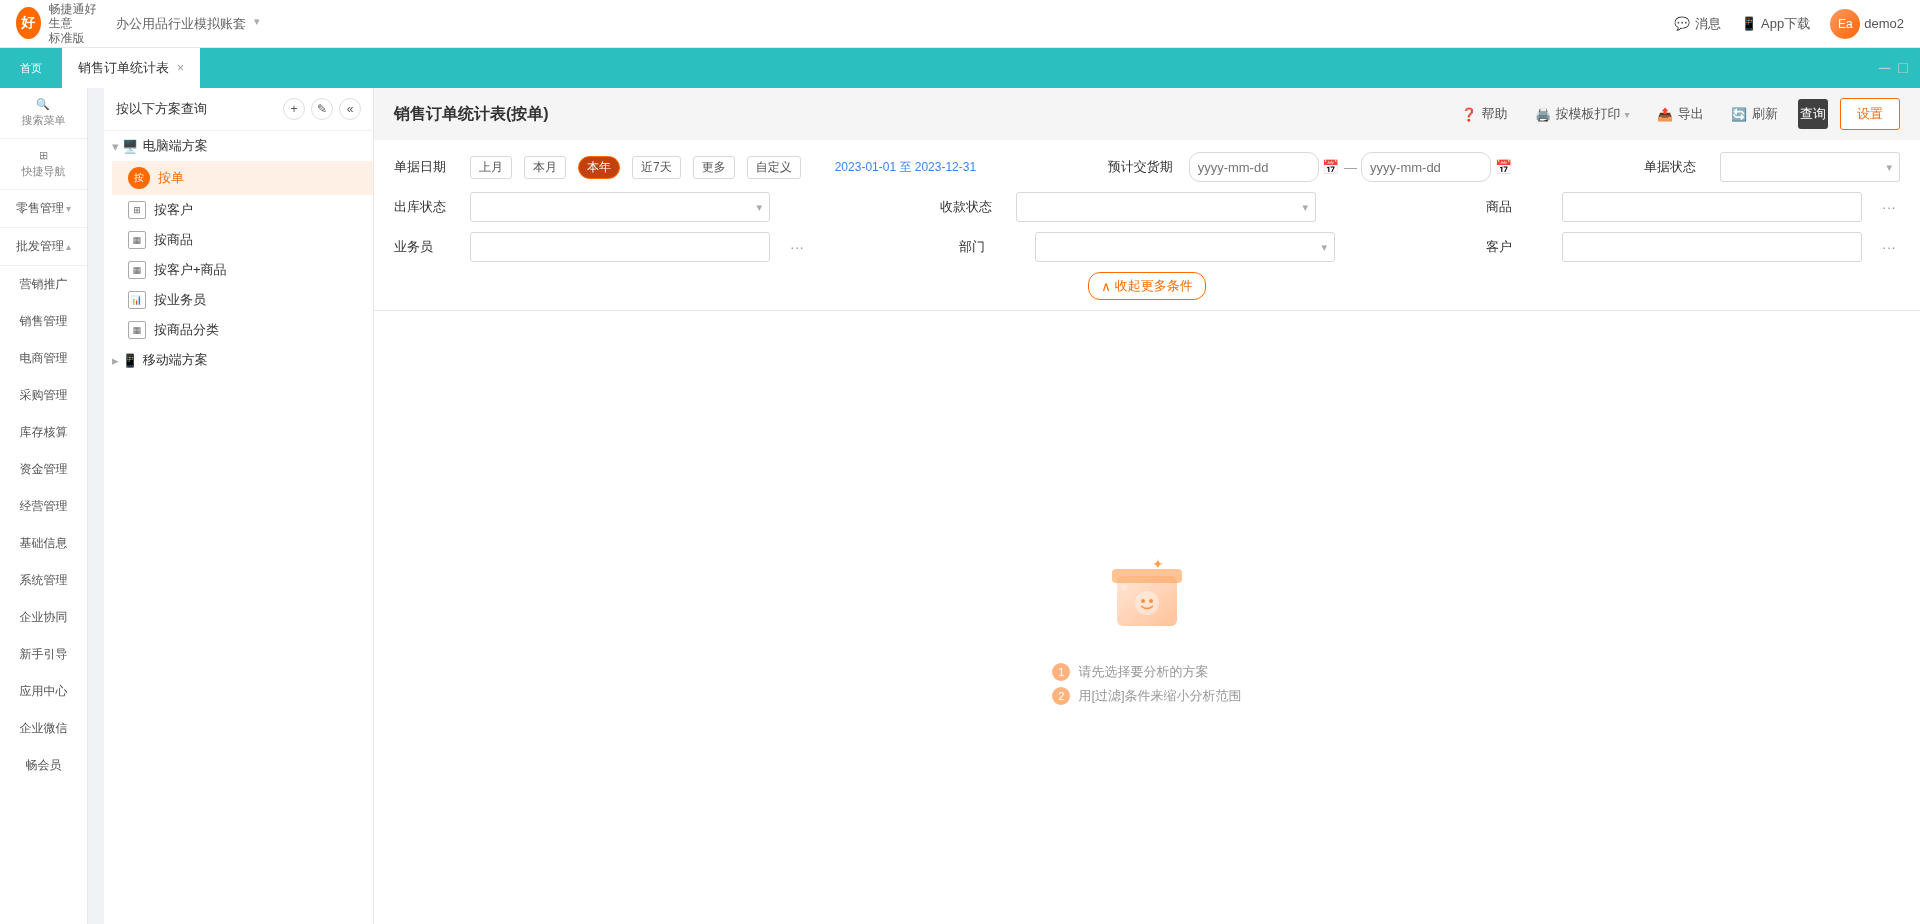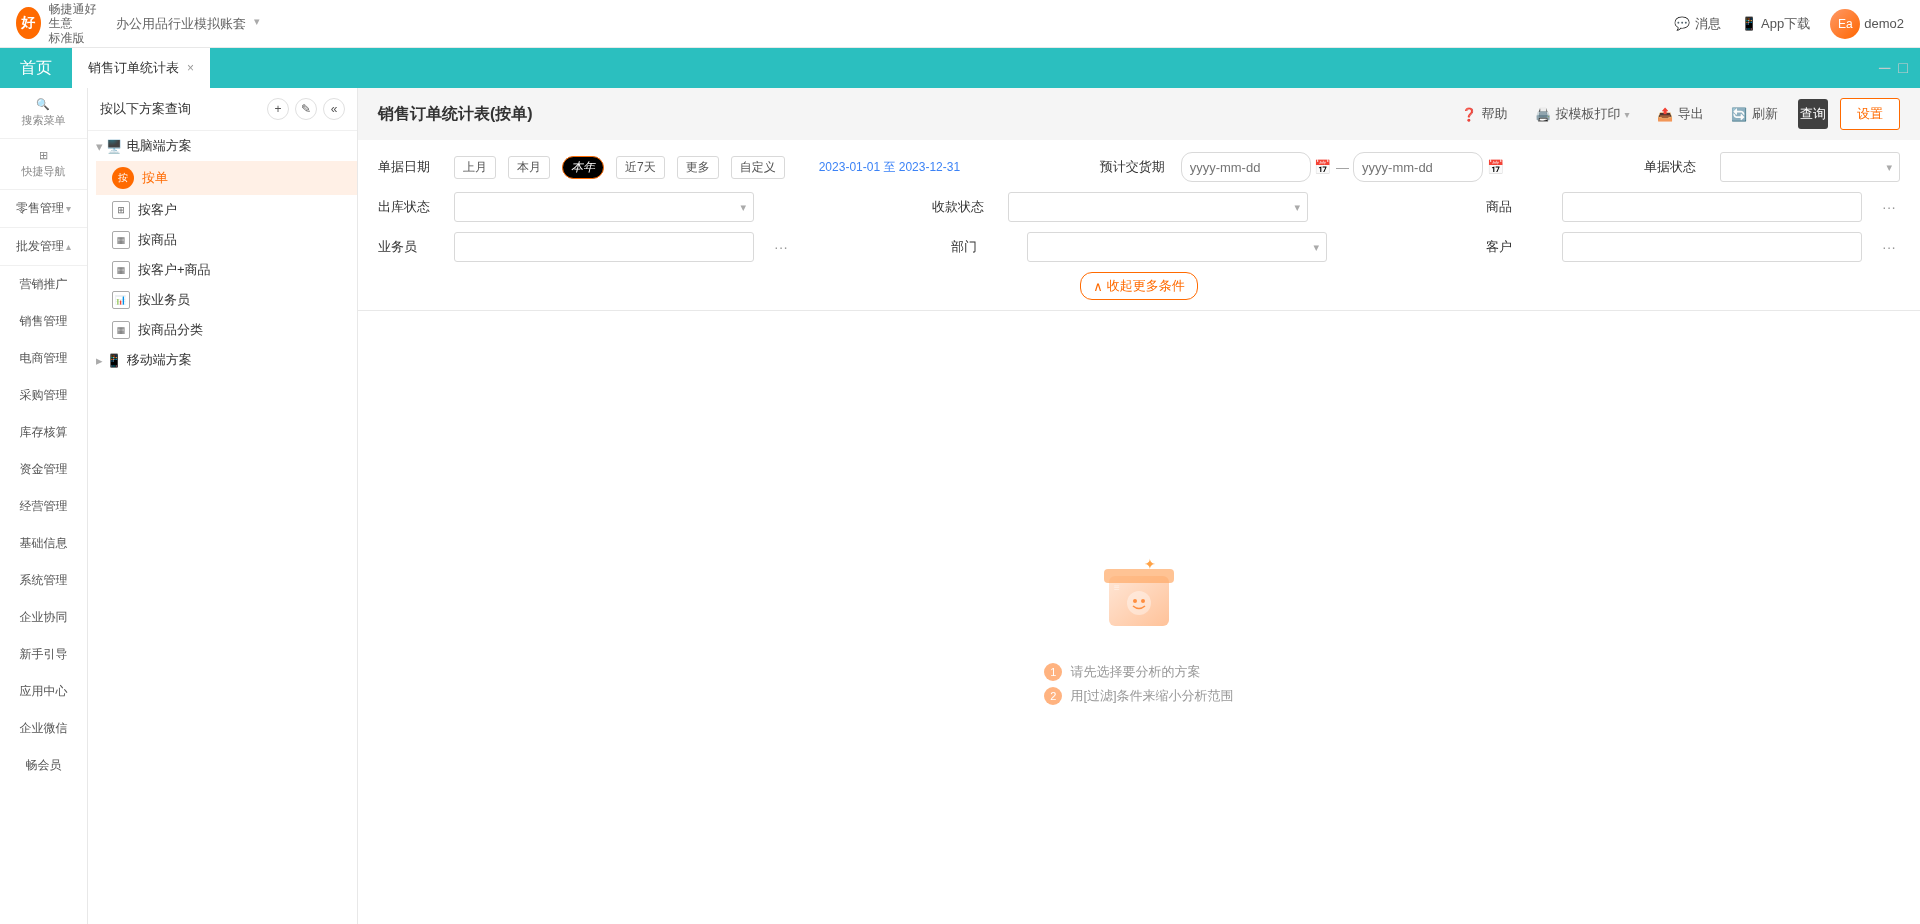--- a/index.html
+++ b/index.html
@@ -73,7 +73,7 @@
       background: transparent;
       color: #fff;
       cursor: pointer;
-      font-size: 16px;
+      font-size: 11px;
     }
     .tab-active {
       height: 40px;

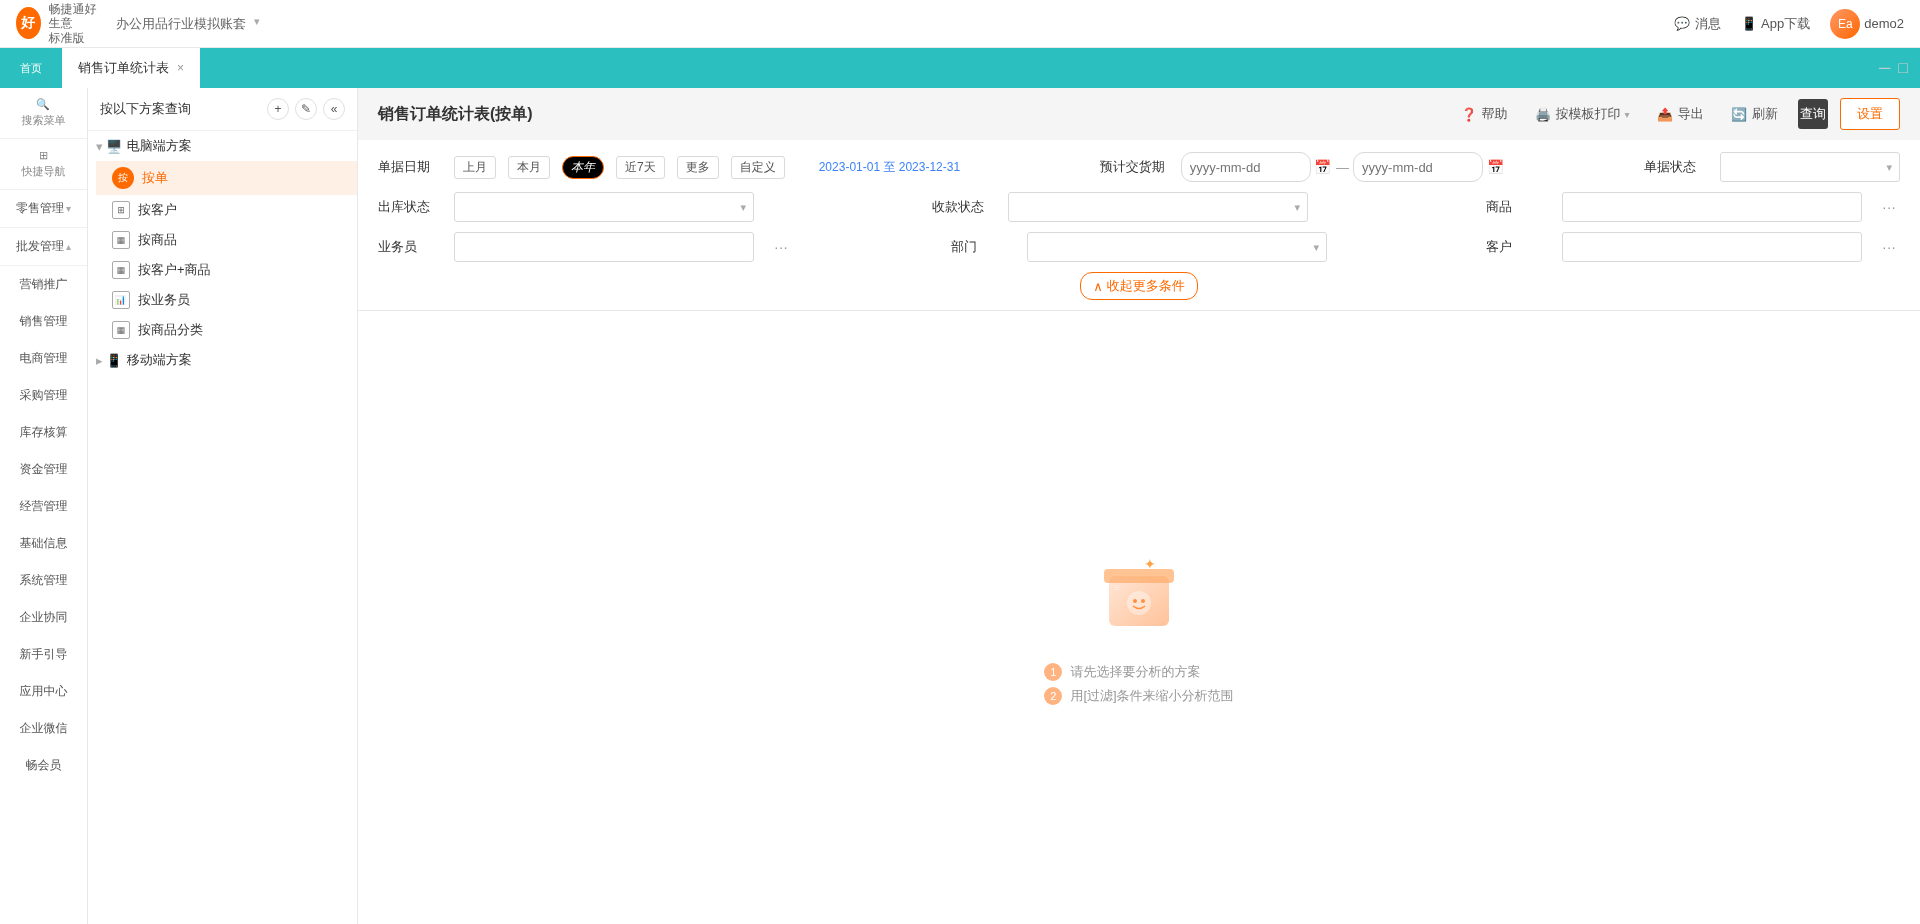--- a/index.html
+++ b/index.html
@@ -127,6 +127,7 @@
       display: flex;
       flex-direction: column;
       overflow: hidden;
+      margin-left: 16px;
     }
     .left-panel-header {
       padding: 10px 12px;

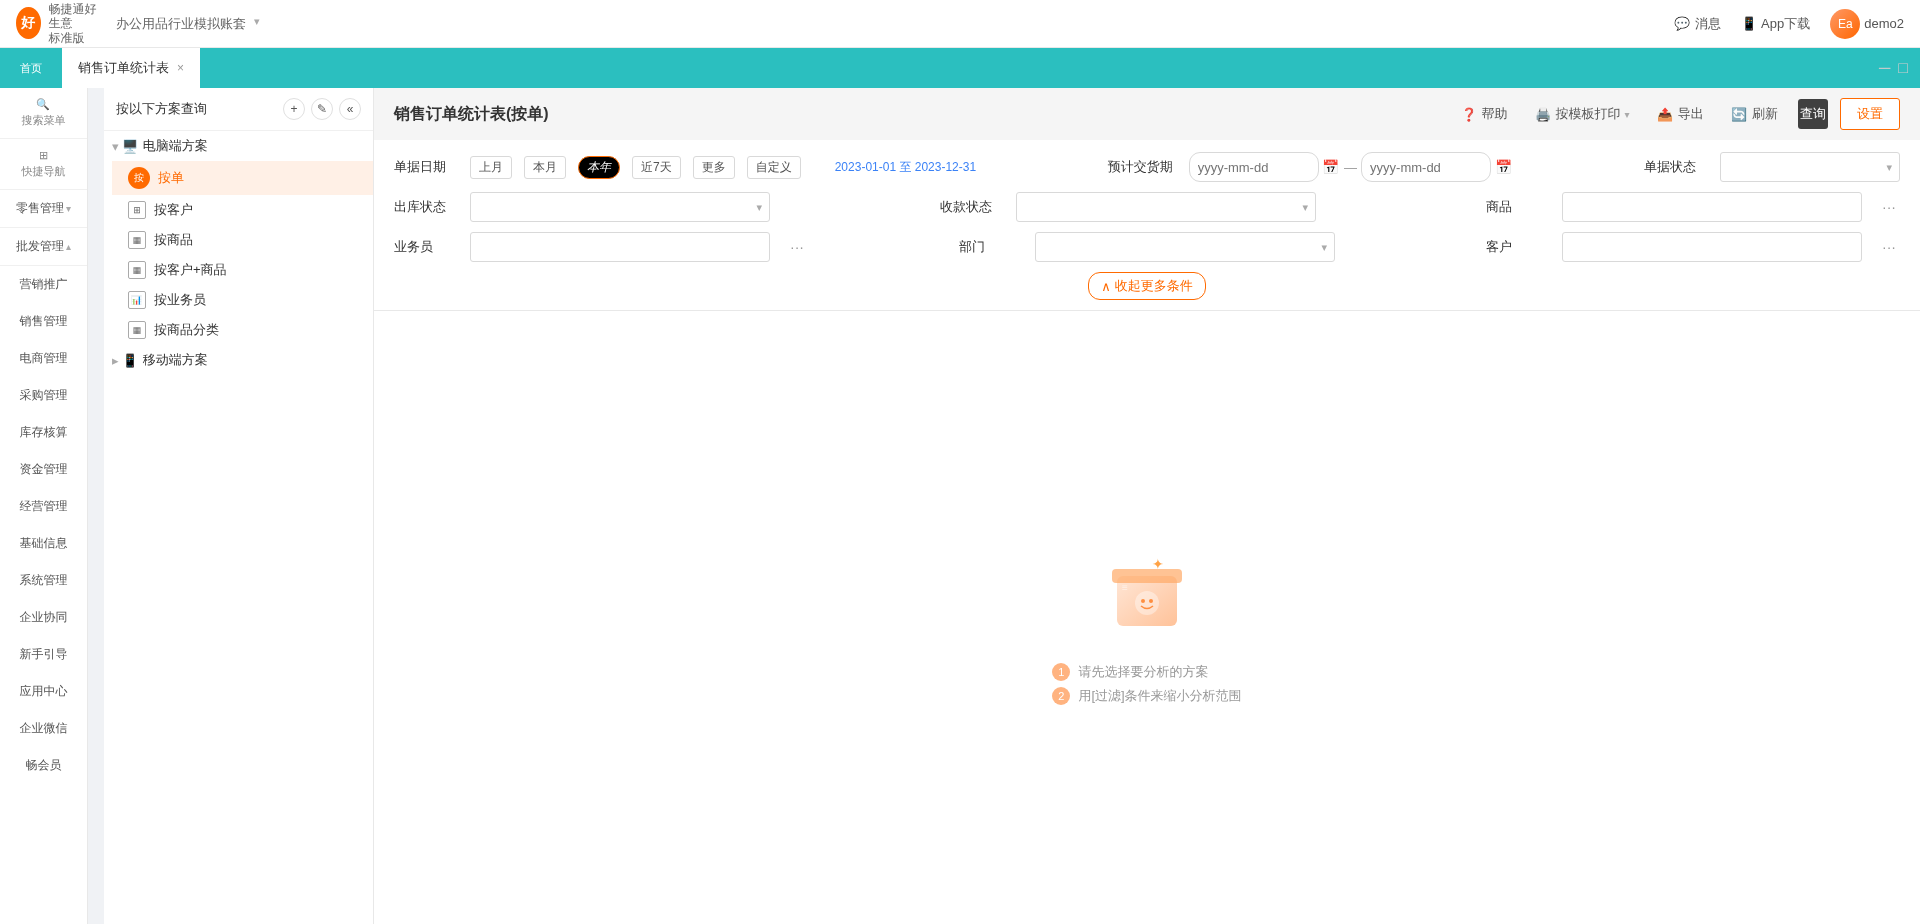--- a/index.html
+++ b/index.html
@@ -219,11 +219,10 @@
       color: #555;
     }
     .date-btn.active {
-      background: #000000;
+      background: #c2410c;
       border-color: #ff6a00;
       color: #fff;
       border-radius: 12px;
-      font-style: italic;
     }
     .date-range-text { font-size: 12px; color: #3b82f6; margin-left: 18px; }
     .filter-input {

